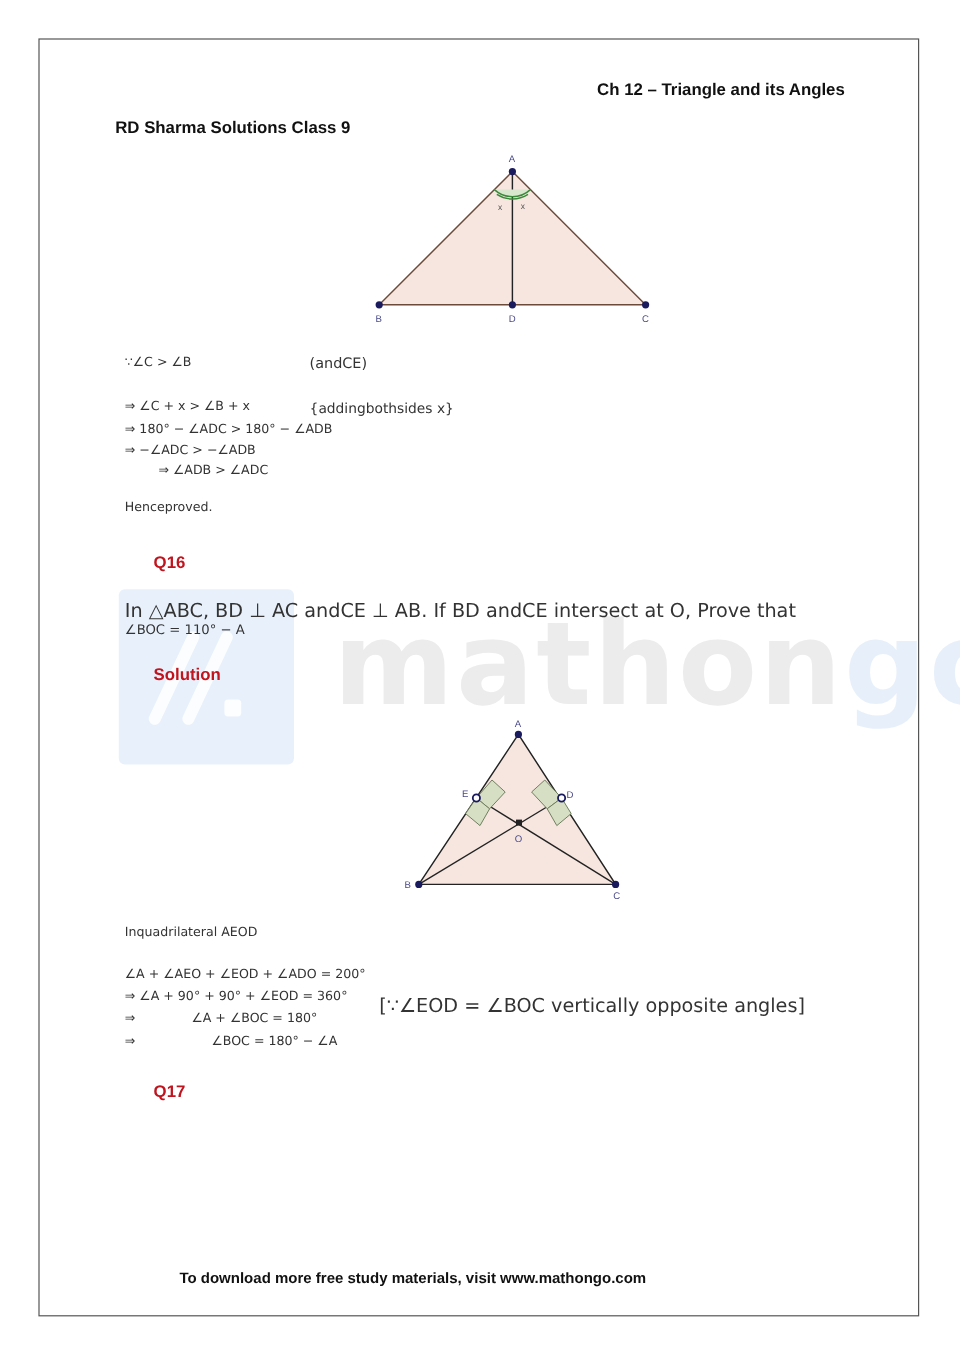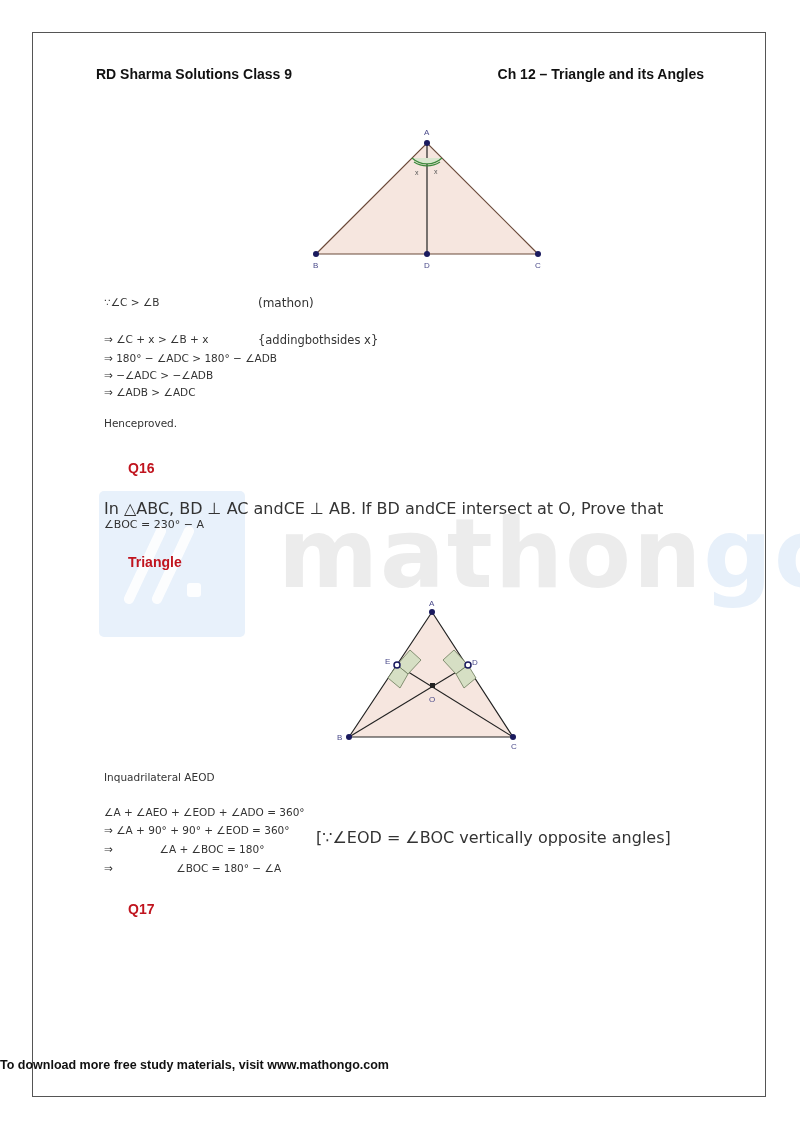--- a/index.html
+++ b/index.html
@@ -6,7 +6,7 @@
     body { width: 800px; height: 1131px; position: relative; overflow: hidden; font-family: "Liberation Sans", sans-serif; color: #222; }
     .page-border { position: absolute; left: 32px; top: 32px; width: 734px; height: 1065px; border: 1.5px solid #555; box-sizing: border-box; }
     .hdr { position: absolute; top: 66px; font-weight: bold; font-size: 14px; color: #111; }
-    .hdr-left { left: 96px; }
+    .hdr-left { left: 96px; margin-top: 32px; }
     .hdr-right { right: 96px; }
     .wm-box { position: absolute; left: 99px; top: 491px; width: 146px; height: 146px; background: #e8f1fb; border-radius: 5px; }
     .wm-box svg { position: absolute; left: 0; top: 0; }

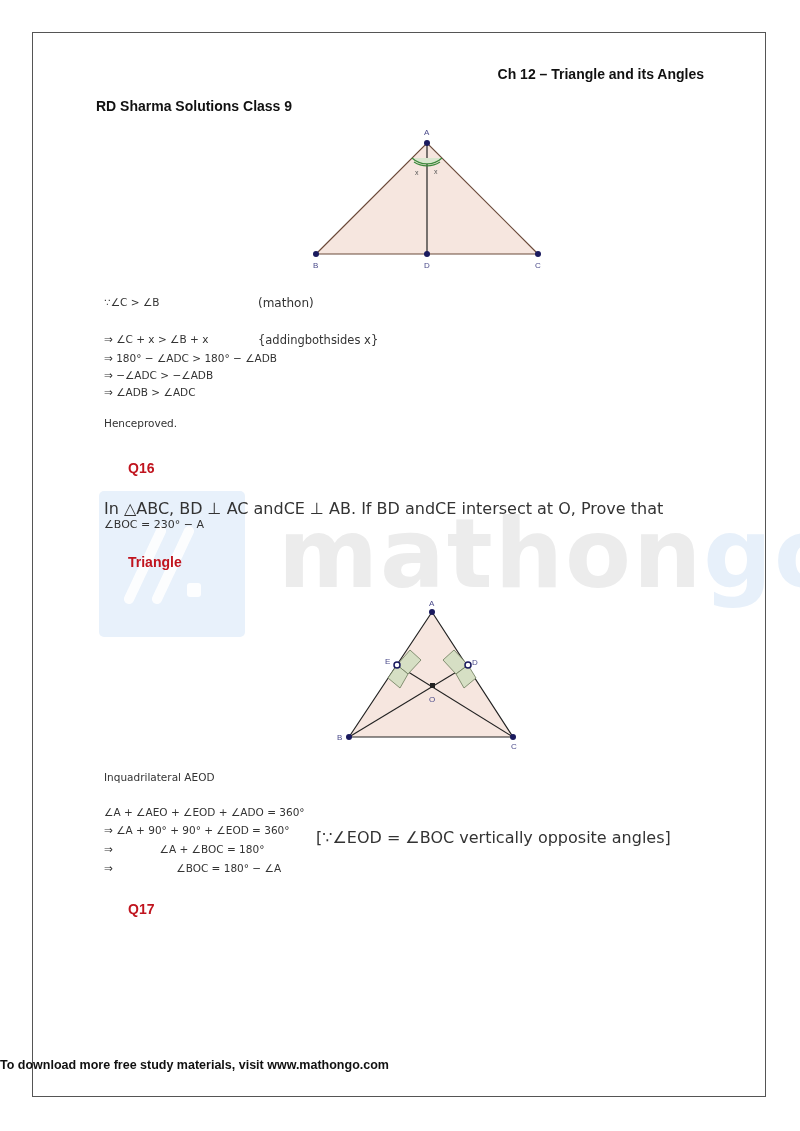--- a/index.html
+++ b/index.html
@@ -52,7 +52,7 @@
 </svg>
 
 <div class="math" style="top:296px;text-align:right;"><span>∵∠C &gt; ∠B</span></div>
-<div class="math" style="top:296px; left:258px; font-size:12px;">(mathon)</div>
+<div class="math" style="top:296px; left:258px; font-size:12px;">(andCE)</div>
 <div class="math" style="top:333px;">⇒ ∠C + x &gt; ∠B + x</div>
 <div class="math" style="top:333px; left:258px; font-size:11.5px;">{addingbothsides x}</div>
 <div class="math" style="top:352px;">⇒ 180° − ∠ADC &gt; 180° − ∠ADB</div>

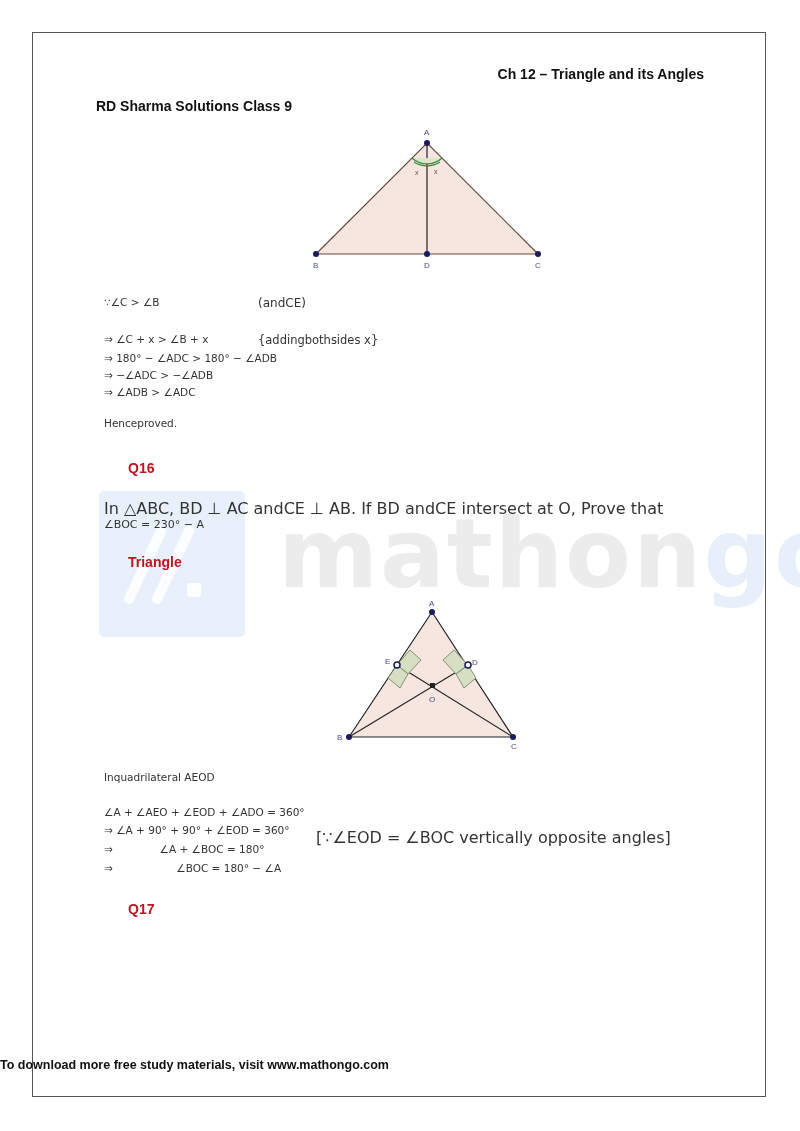--- a/index.html
+++ b/index.html
@@ -57,7 +57,7 @@
 <div class="math" style="top:333px; left:258px; font-size:11.5px;">{addingbothsides x}</div>
 <div class="math" style="top:352px;">⇒ 180° − ∠ADC &gt; 180° − ∠ADB</div>
 <div class="math" style="top:369px;">⇒ −∠ADC &gt; −∠ADB</div>
-<div class="math" style="top:386px;">⇒ ∠ADB &gt; ∠ADC</div>
+<div class="math" style="top:386px;margin-left:28px;">⇒ ∠ADB &gt; ∠ADC</div>
 <div class="math" style="top:417px;">Henceproved.</div>
 
 <div class="qhead" style="top:460px;">Q16</div>

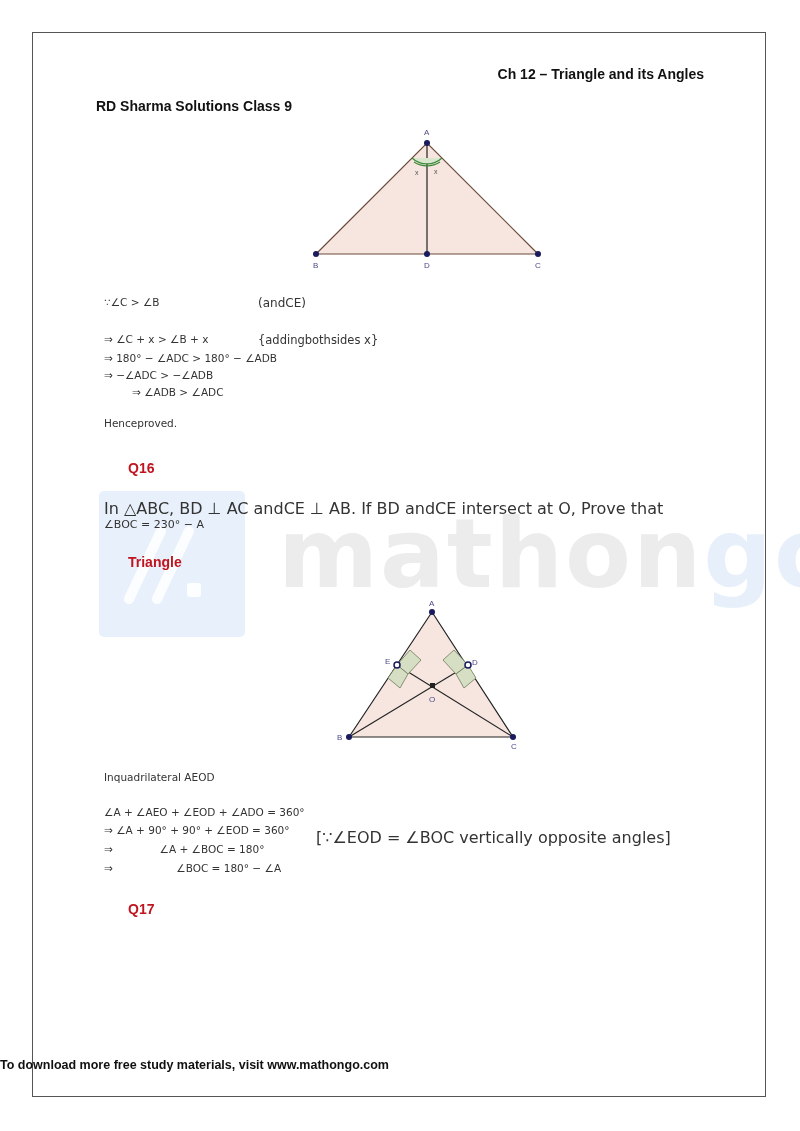--- a/index.html
+++ b/index.html
@@ -62,7 +62,7 @@
 
 <div class="qhead" style="top:460px;">Q16</div>
 <div class="math" style="top:499px; font-size:16px;">In △ABC, BD ⊥ AC andCE ⊥ AB. If BD andCE intersect at O, Prove that</div>
-<div class="math" style="top:518px; font-size:11px;">∠BOC = 230° − A</div>
+<div class="math" style="top:518px; font-size:11px;">∠BOC = 110° − A</div>
 <div class="qhead" style="top:554px;">Triangle</div>
 
 <svg class="diagram" style="left:320px; top:590px;" width="220" height="165">

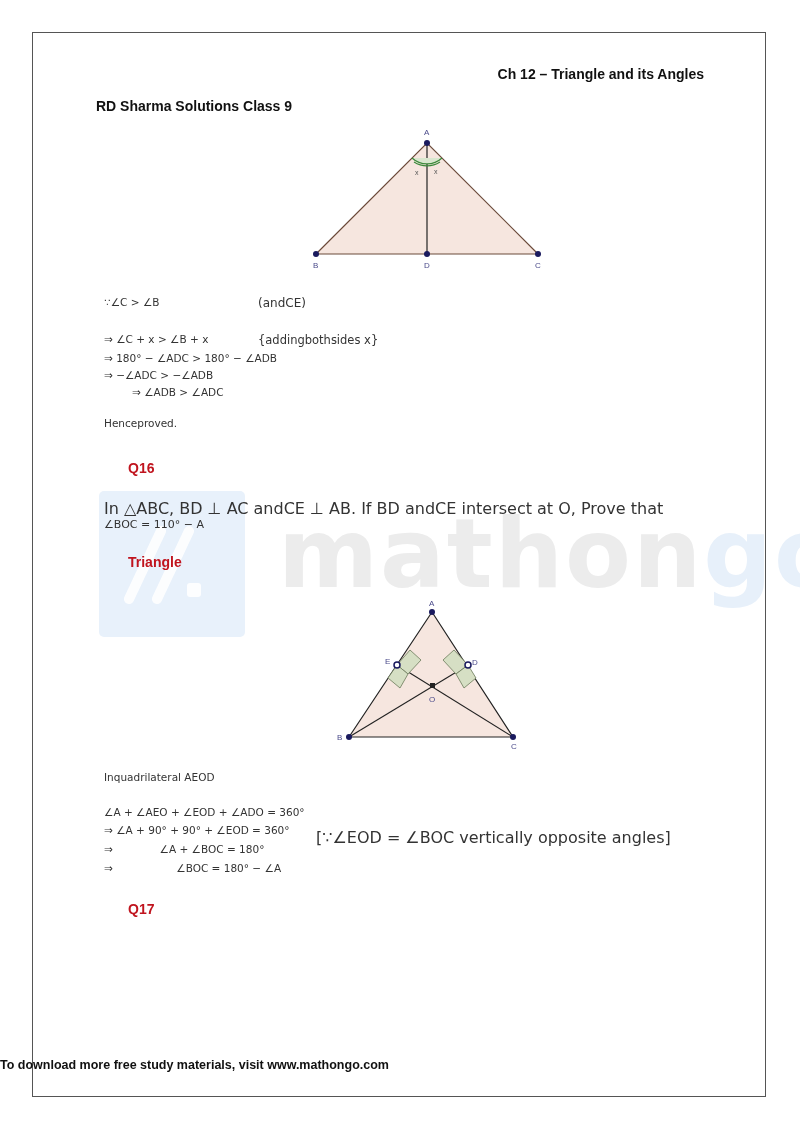--- a/index.html
+++ b/index.html
@@ -63,7 +63,7 @@
 <div class="qhead" style="top:460px;">Q16</div>
 <div class="math" style="top:499px; font-size:16px;">In △ABC, BD ⊥ AC andCE ⊥ AB. If BD andCE intersect at O, Prove that</div>
 <div class="math" style="top:518px; font-size:11px;">∠BOC = 110° − A</div>
-<div class="qhead" style="top:554px;">Triangle</div>
+<div class="qhead" style="top:554px;">Solution</div>
 
 <svg class="diagram" style="left:320px; top:590px;" width="220" height="165">
   <polygon points="29,147 112,22 193,147" fill="#f6e6df" stroke="#222" stroke-width="1.2"></polygon>

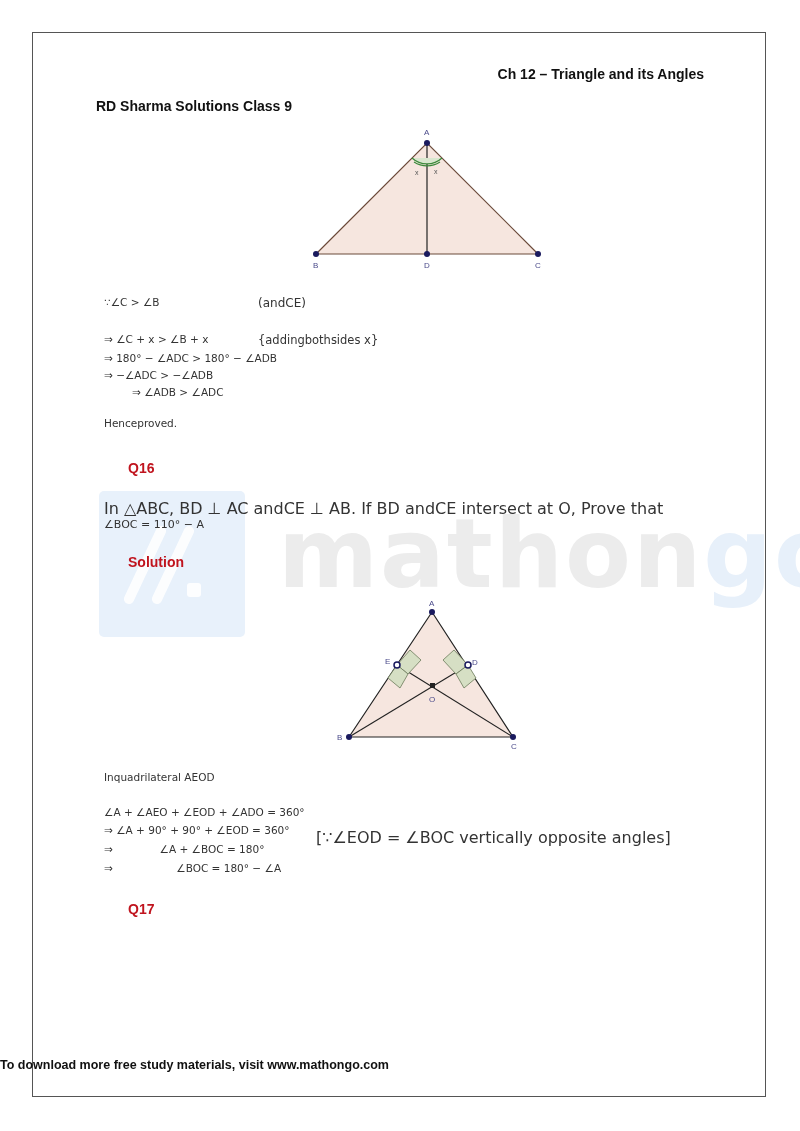--- a/index.html
+++ b/index.html
@@ -92,7 +92,7 @@
 </svg>
 
 <div class="math" style="top:771px;">Inquadrilateral AEOD</div>
-<div class="math" style="top:806px;">∠A + ∠AEO + ∠EOD + ∠ADO = 360°</div>
+<div class="math" style="top:806px;">∠A + ∠AEO + ∠EOD + ∠ADO = 200°</div>
 <div class="math" style="top:824px;">⇒ ∠A + 90° + 90° + ∠EOD = 360°</div>
 <div class="math" style="top:843px;">⇒              ∠A + ∠BOC = 180°</div>
 <div class="math" style="top:828px; left:316px; font-size:16px;">[∵∠EOD = ∠BOC vertically opposite angles]</div>

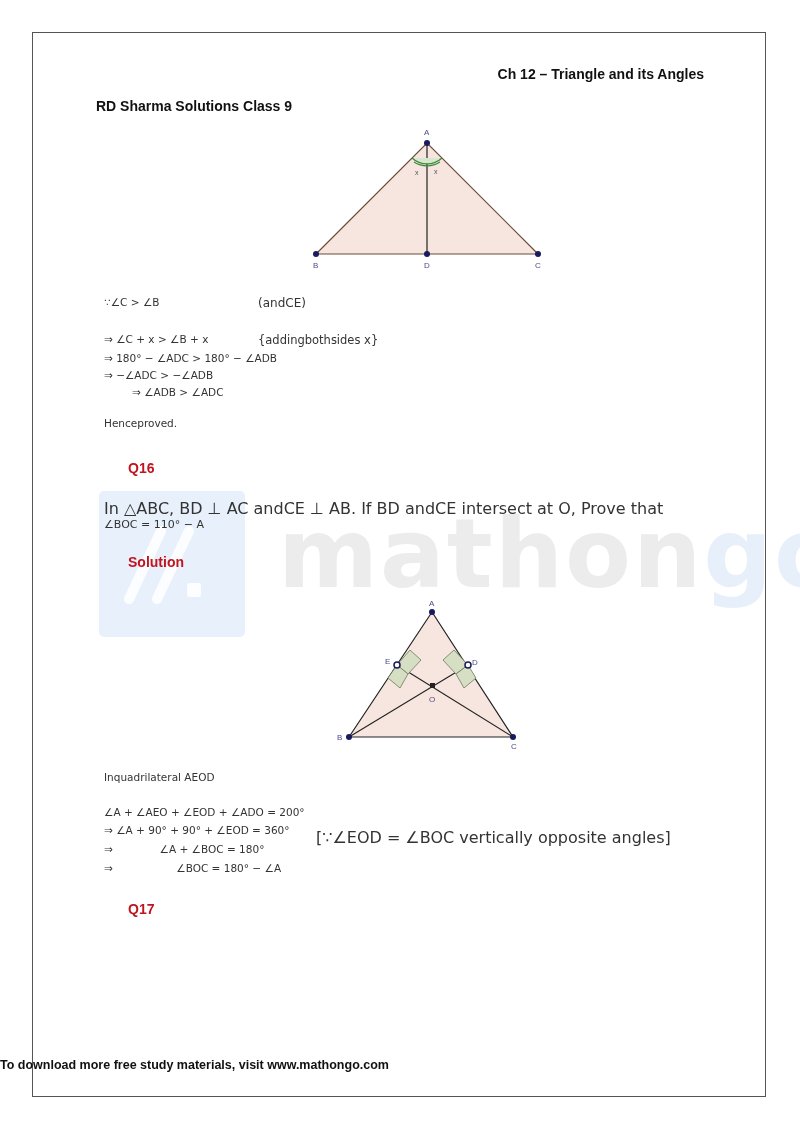--- a/index.html
+++ b/index.html
@@ -15,7 +15,7 @@
     .math { position: absolute; left: 104px; font-family: "DejaVu Sans", sans-serif; font-size: 10.5px; color: #333; white-space: pre; }
     .qhead { position: absolute; left: 96px; font-weight: bold; font-size: 14px; color: #c0141e; margin-left: 32px; }
     .diagram { position: absolute; }
-    .footer { position: absolute; top: 1058px; left: 0; width: 688px; font-weight: bold; font-size: 12.5px; color: #111; }
+    .footer { position: absolute; top: 1058px; left: 0; width: 688px; text-align: center; font-weight: bold; font-size: 12.5px; color: #111; }
   </style>
 </head>
 <body>

